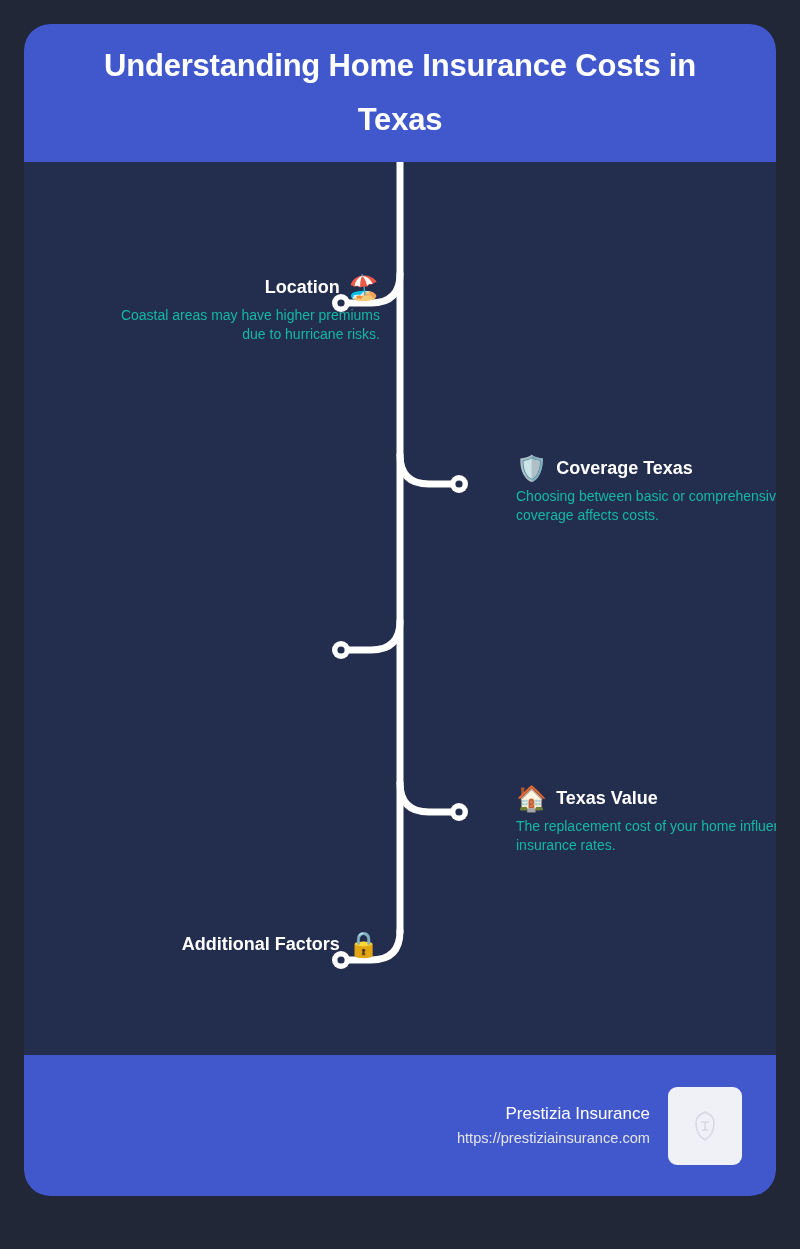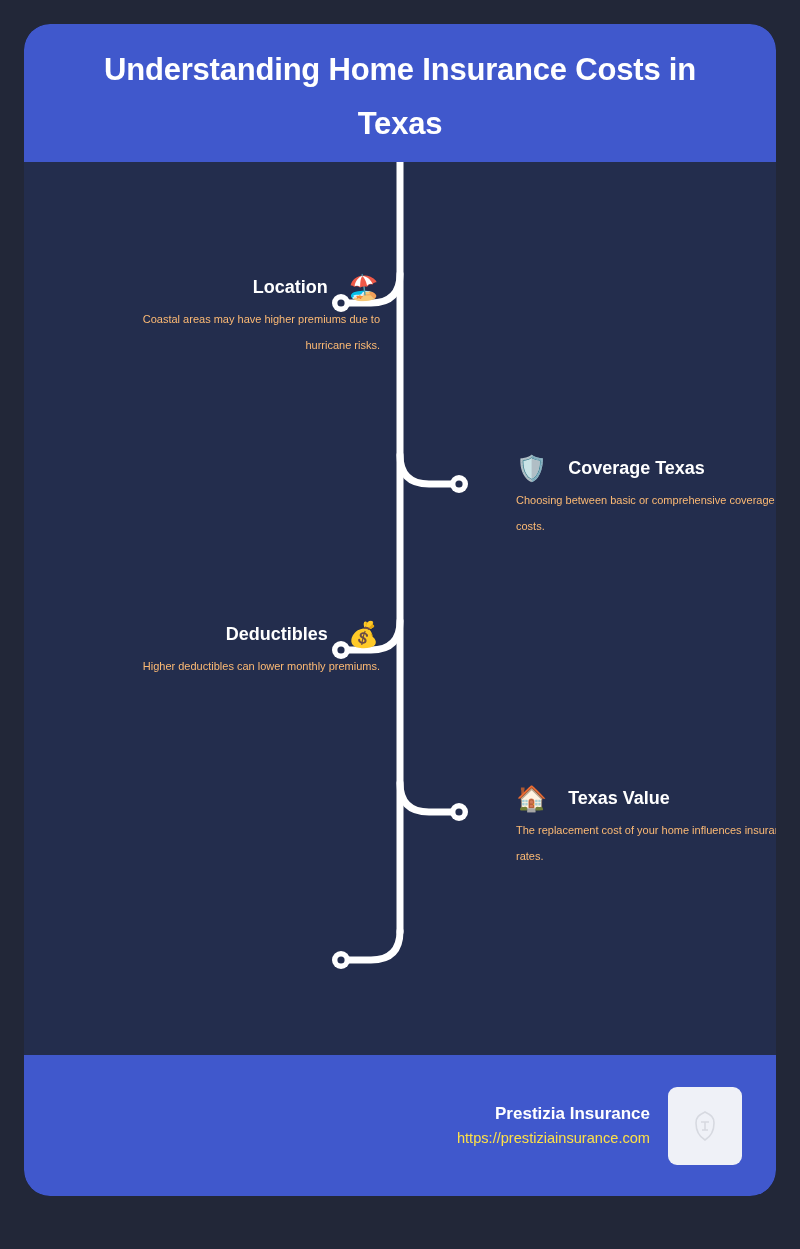--- a/index.html
+++ b/index.html
@@ -36,10 +36,10 @@
     background: #4058cc;
     border-radius: 26px 26px 0 0;
     display: flex;
-    align-items: flex-end;
+    align-items: center;
     justify-content: center;
     box-sizing: border-box;
-    padding: 11px 34px;
+    padding: 4px 34px;
   }
   .header-title {
     color: #ffffff;

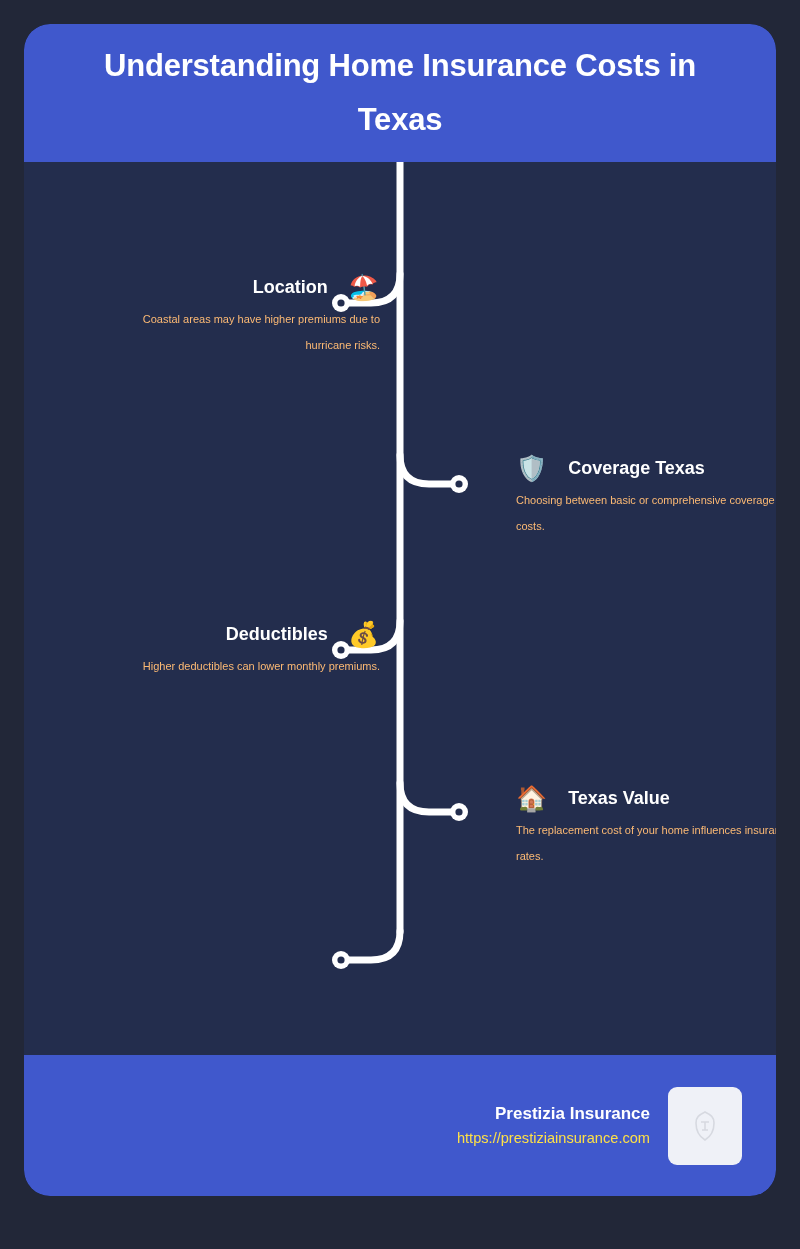--- a/index.html
+++ b/index.html
@@ -76,7 +76,7 @@
   .row-head {
     display: flex;
     align-items: center;
-    gap: 21px;
+    gap: 9px;
     margin-bottom: 4px;
   }
   .row.left  .row-head { justify-content: flex-end; }

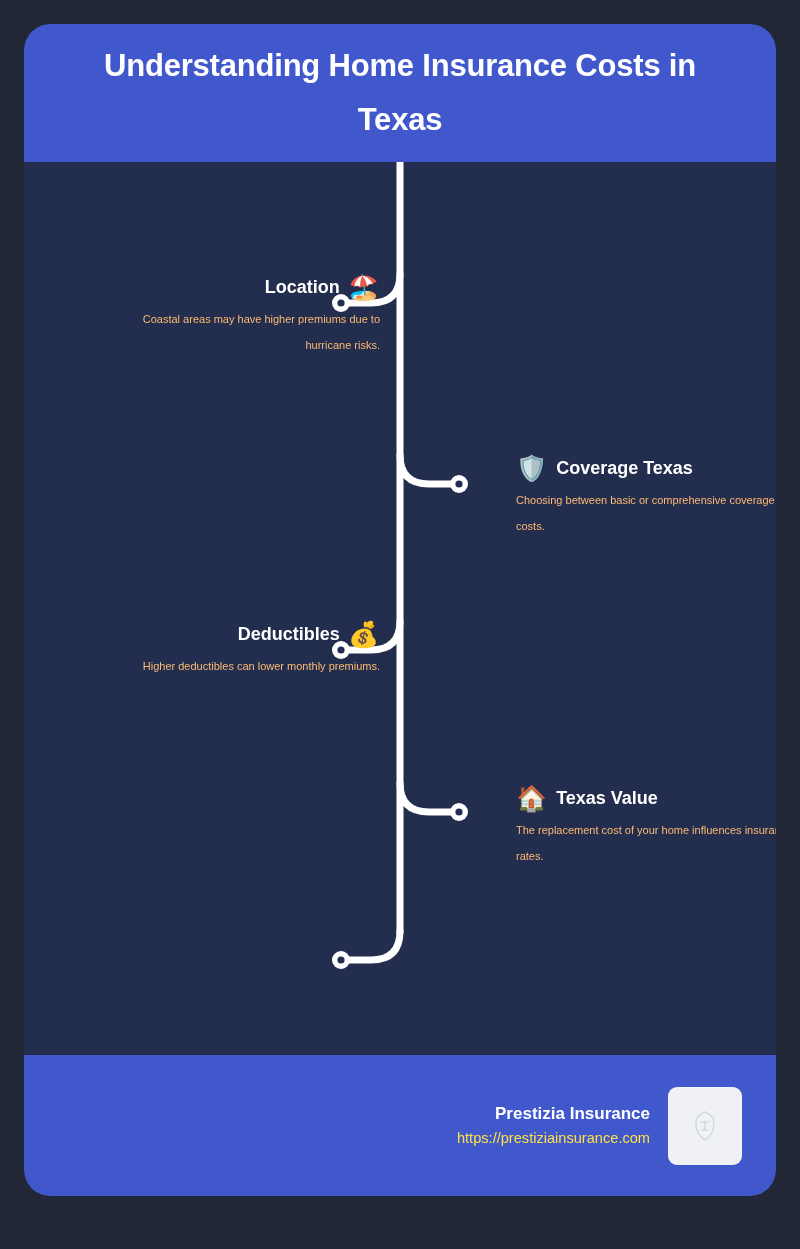--- a/index.html
+++ b/index.html
@@ -94,9 +94,9 @@
     line-height: 30px;
   }
   .row-desc {
-    color: #fdba74;
-    font-size: 11px;
-    line-height: 26px;
+    color: #14b8a6;
+    font-size: 14px;
+    line-height: 19px;
   }
   .row.left  .row-desc { padding-left: 60px; }
   .row.right .row-desc { padding-right: 42px; }

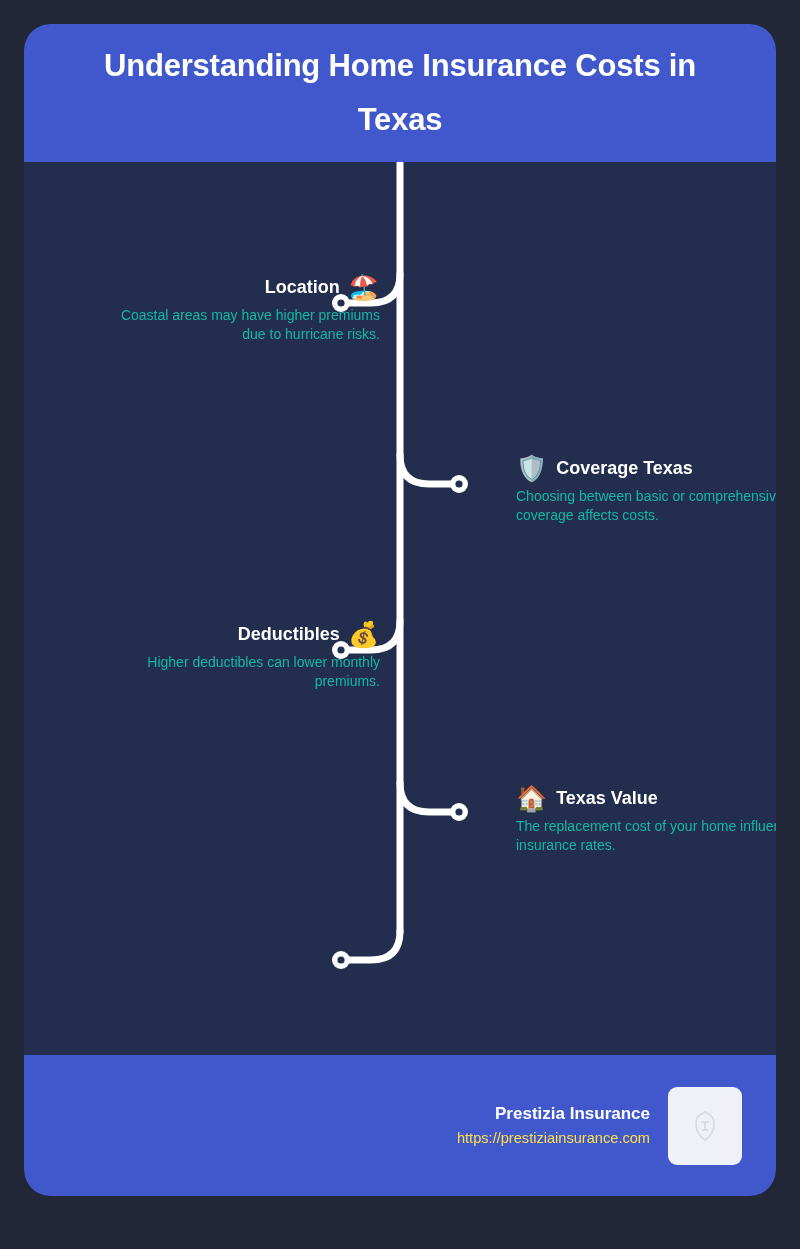--- a/index.html
+++ b/index.html
@@ -196,13 +196,6 @@
       <div class="row-desc">Choosing between basic or comprehensive coverage affects costs.</div>
     </div>
 
-    <div class="row left" style="top:457px">
-      <div class="row-head">
-        <span class="row-title">Deductibles</span>
-        <span class="row-emoji">💰</span>
-      </div>
-      <div class="row-desc">Higher deductibles can lower monthly premiums.</div>
-    </div>
 
     <div class="row right" style="top:621px">
       <div class="row-head">

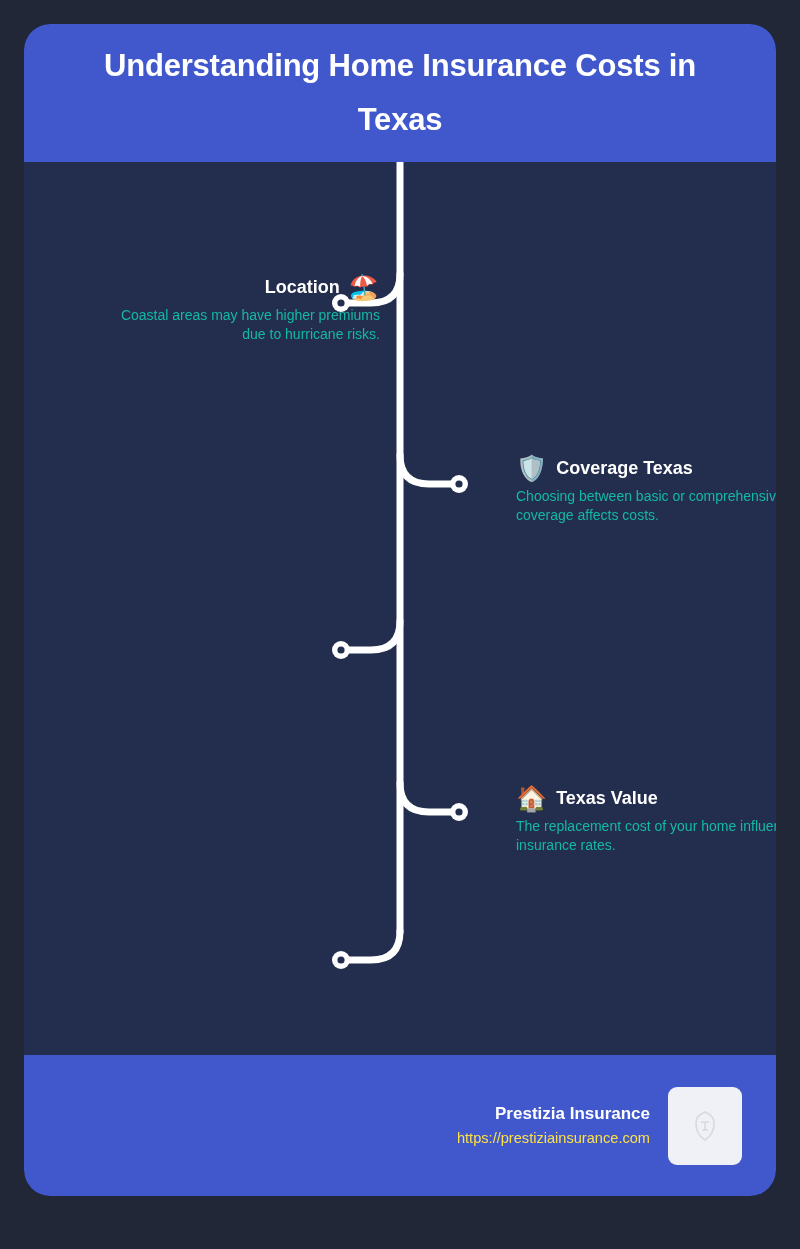--- a/index.html
+++ b/index.html
@@ -206,6 +206,10 @@
     </div>
 
     <div class="row left" style="top:767px">
+      <div class="row-head">
+        <span class="row-title">Additional Factors</span>
+        <span class="row-emoji">🔒</span>
+      </div>
     </div>
 
   </div>

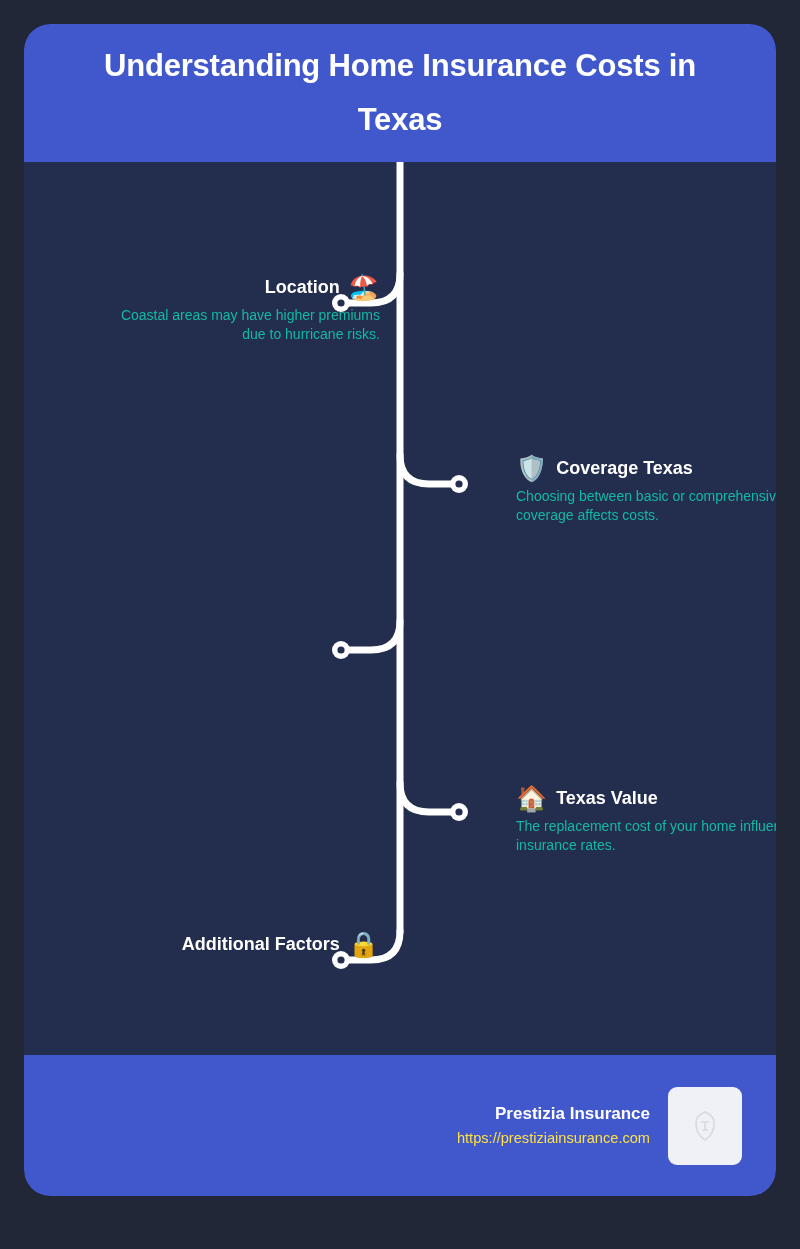--- a/index.html
+++ b/index.html
@@ -121,7 +121,7 @@
   .brand-name {
     color: #ffffff;
     font-size: 17px;
-    font-weight: bold;
+    font-weight: normal;
     line-height: 24px;
   }
   .brand-url {

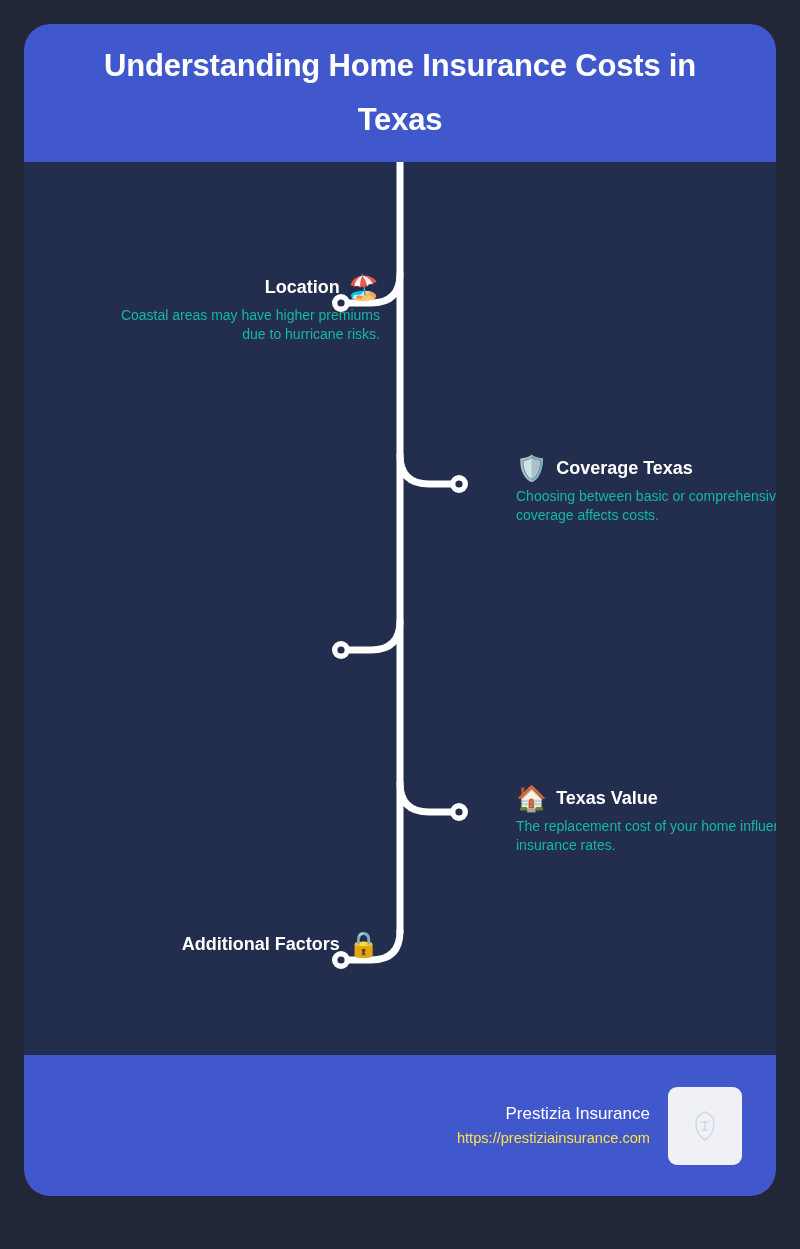--- a/index.html
+++ b/index.html
@@ -125,7 +125,7 @@
     line-height: 24px;
   }
   .brand-url {
-    color: #fde047;
+    color: #e5e5e5;
     font-size: 14.6px;
     line-height: 24px;
   }

